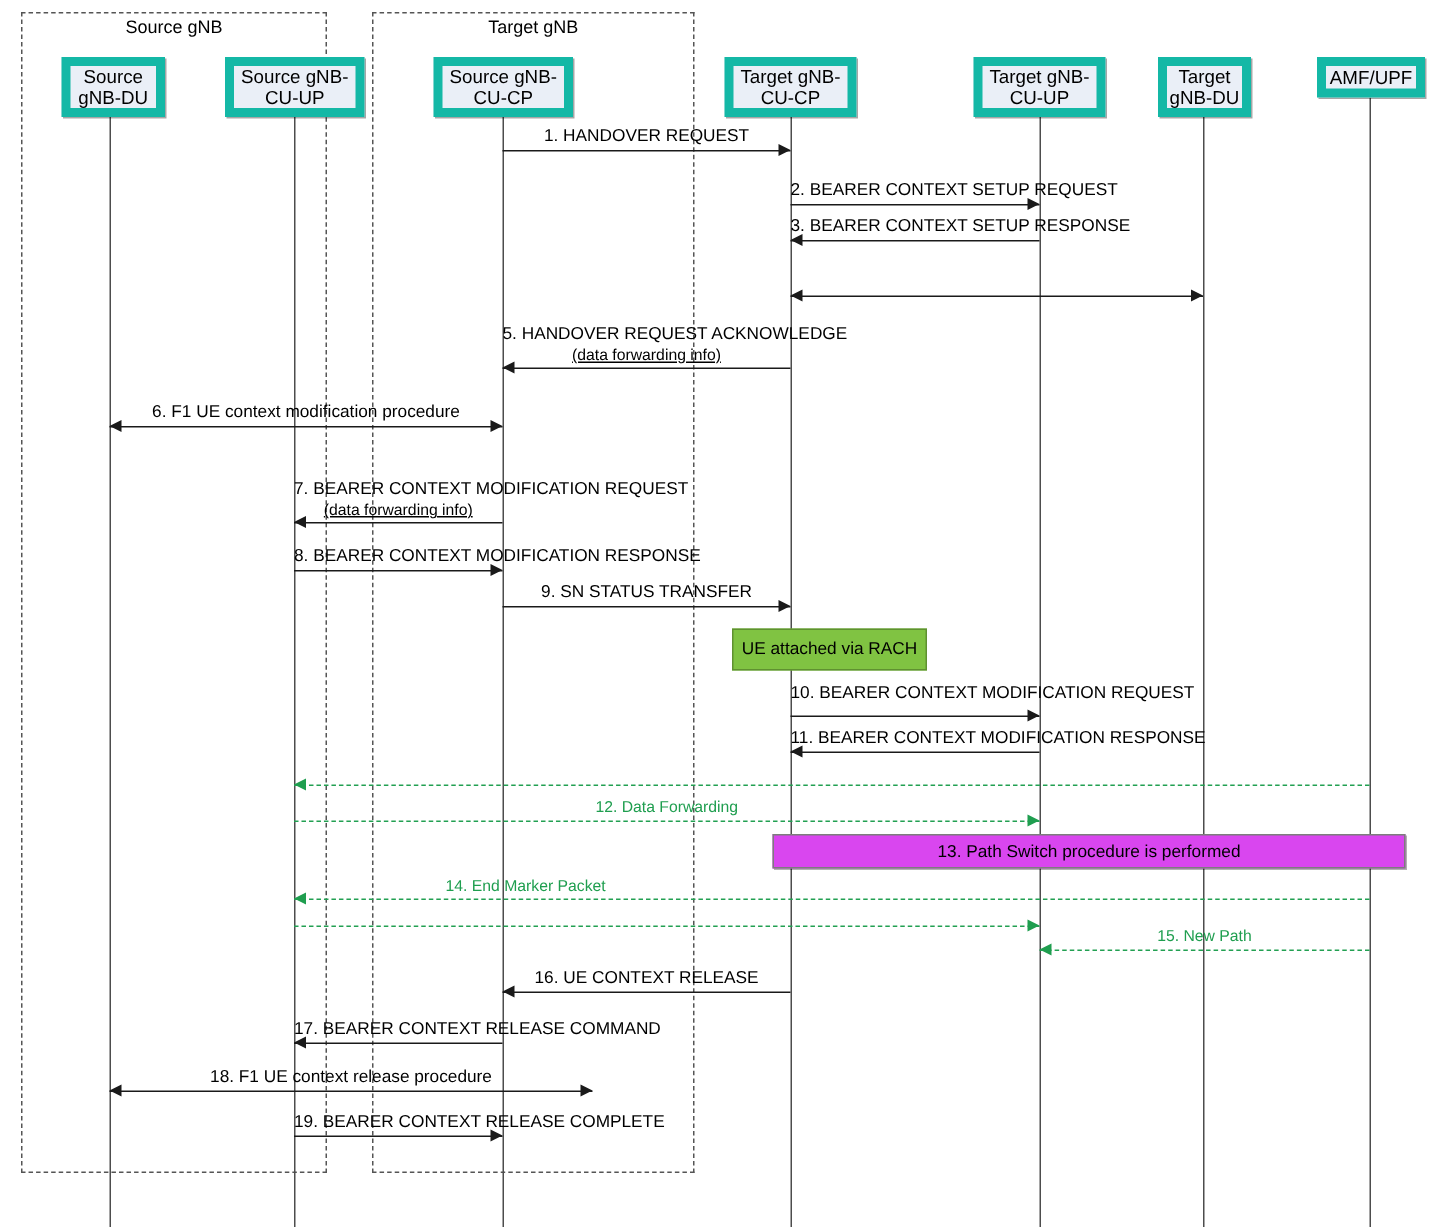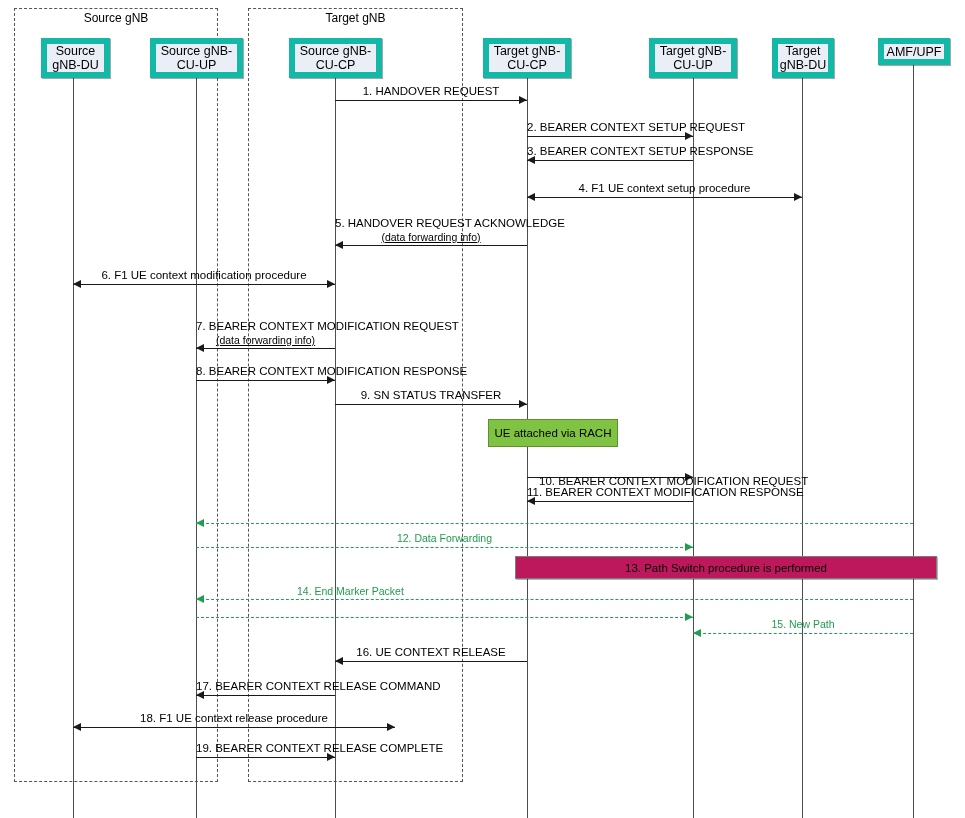--- a/index.html
+++ b/index.html
@@ -76,7 +76,6 @@
     <div class="msg-line" style="left: 527px; top: 197px; width: 275px;"></div>
     <div class="arrowhead ah-right" style="top: 193px; left: 794px;"></div>
     <div class="arrowhead ah-left" style="top: 193px; left: 527px;"></div>
-    <div class="msg-label" style="left: 527px; width: 275px; top: 182px;">4. F1 UE context setup procedure</div>
     <div class="msg-line" style="left: 335px; top: 245px; width: 192px;"></div>
     <div class="arrowhead ah-left" style="top: 241px; left: 335px;"></div>
     <div class="msg-label" style="left: 335px; width: 192px; top: 217px;">5. HANDOVER REQUEST ACKNOWLEDGE</div>

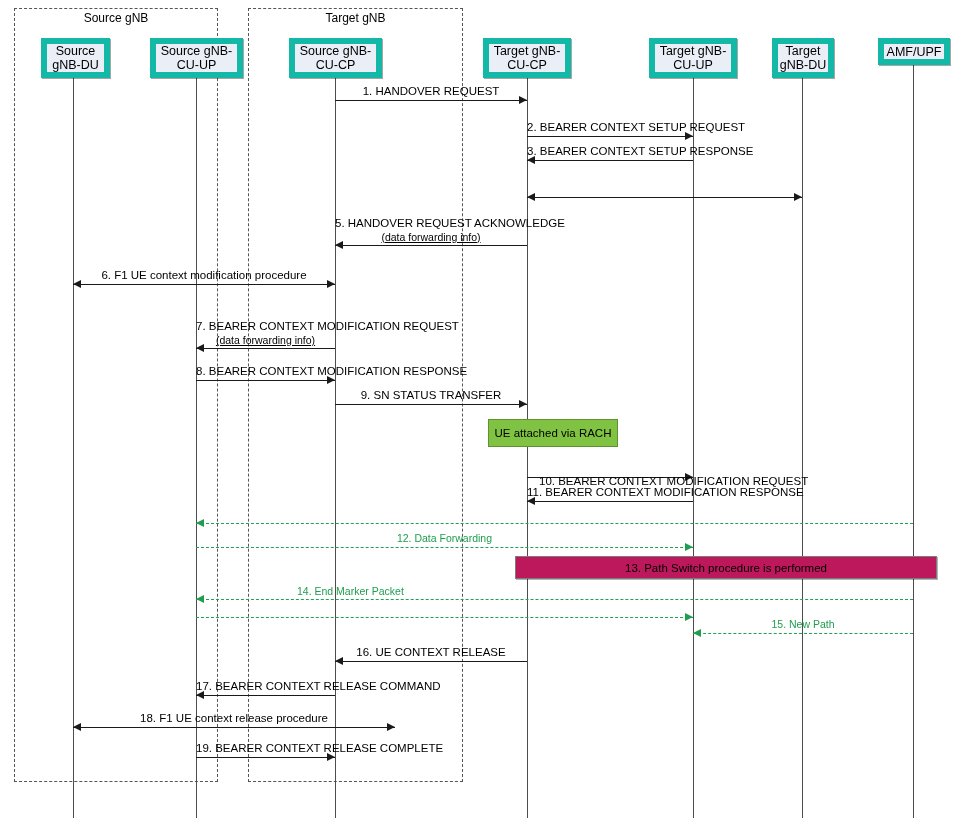--- a/index.html
+++ b/index.html
@@ -96,7 +96,7 @@
     <div class="msg-label" style="left: 335px; width: 192px; top: 389px;">9. SN STATUS TRANSFER</div>
     <div class="msg-line" style="left: 527px; top: 477px; width: 166px;"></div>
     <div class="arrowhead ah-right" style="top: 473px; left: 685px;"></div>
-    <div class="msg-label" style="left: 527px; width: 166px; top: 475px; padding-left: 12px;">10. BEARER CONTEXT MODIFICATION REQUEST</div>
+    <div class="msg-label" style="left: 527px; width: 166px; top: 456px;">10. BEARER CONTEXT MODIFICATION REQUEST</div>
     <div class="msg-line" style="left: 527px; top: 501px; width: 166px;"></div>
     <div class="arrowhead ah-left" style="top: 497px; left: 527px;"></div>
     <div class="msg-label" style="left: 527px; width: 166px; top: 486px;">11. BEARER CONTEXT MODIFICATION RESPONSE</div>

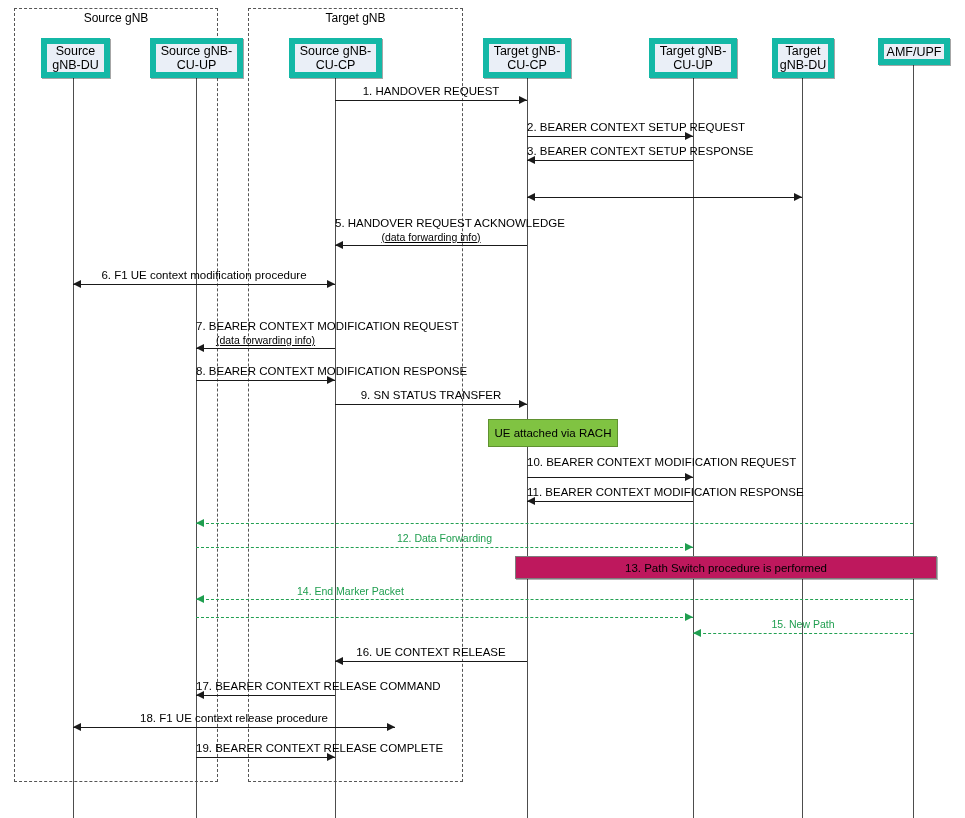--- a/index.html
+++ b/index.html
@@ -24,7 +24,7 @@
   .note-green{position:absolute;background:#80c342;border:1px solid #5f9130;
               display:flex;align-items:center;justify-content:center;font-size:11.5px;color:#000;
               box-sizing:border-box;}
-  .note-wide{position:absolute;background:#be185d;border:1px solid #7d7d7d;
+  .note-wide{position:absolute;background:#d946ef;border:1px solid #7d7d7d;
              box-shadow:1px 1px 0 rgba(0,0,0,0.3);display:flex;align-items:center;justify-content:center;
              font-size:11.5px;color:#000;box-sizing:border-box;}
 </style>

